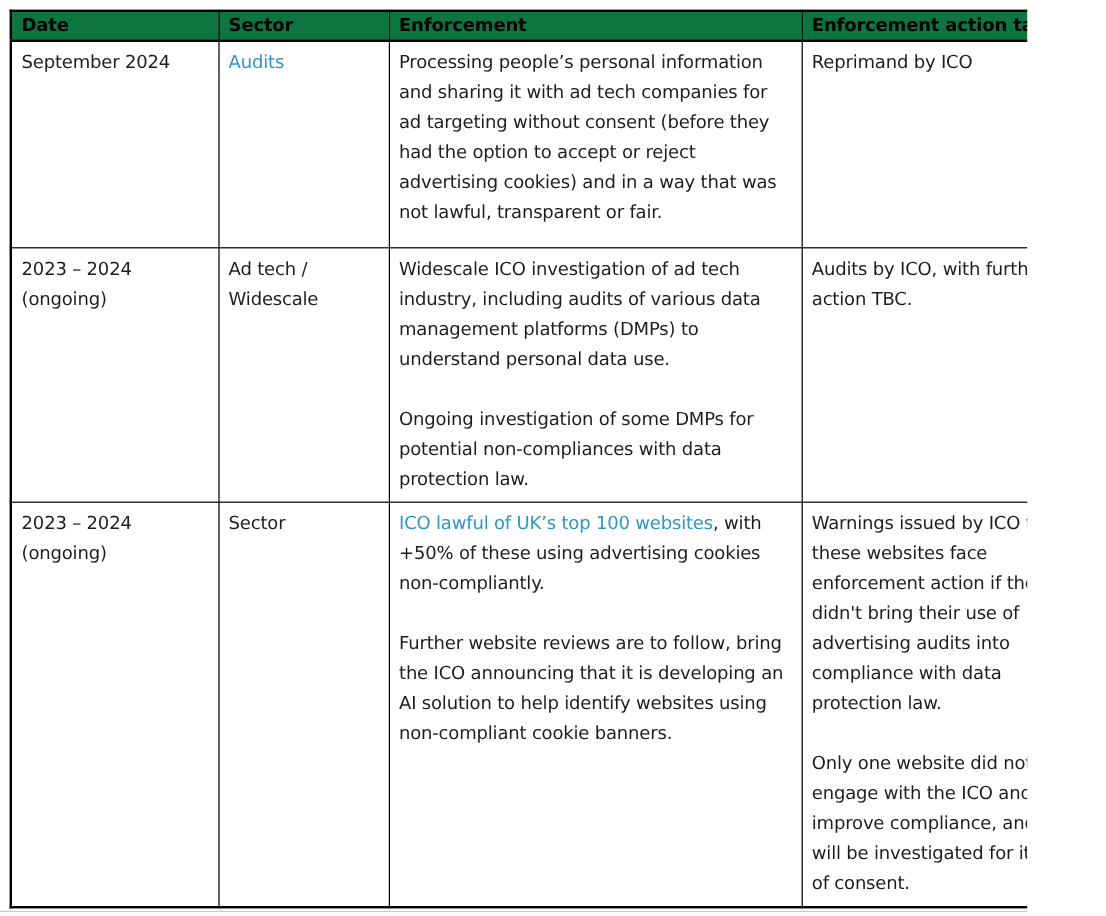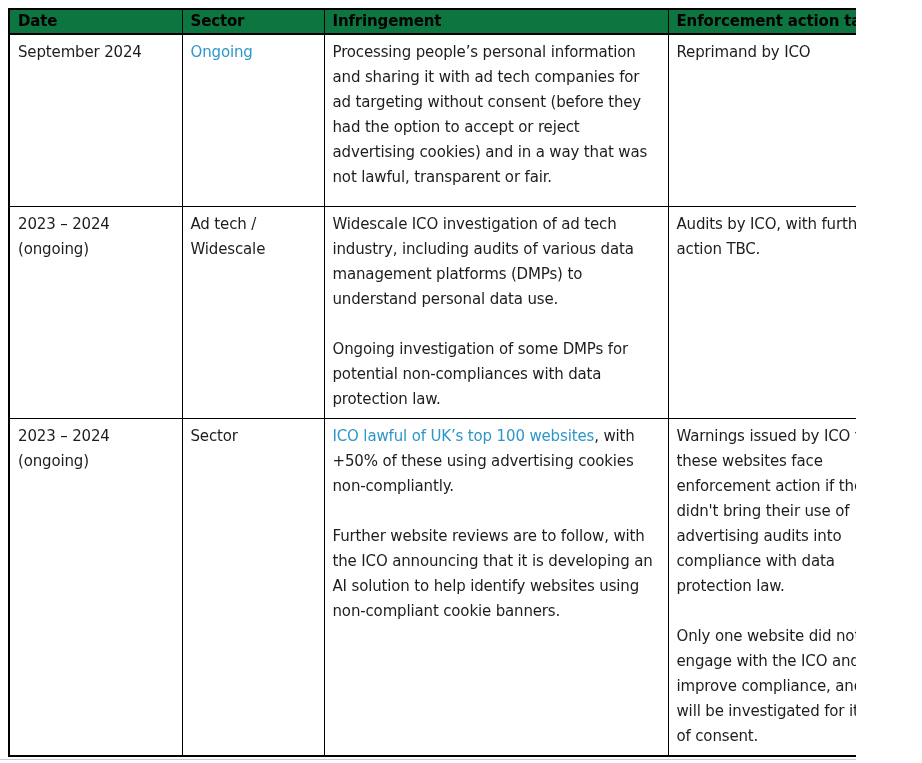--- a/index.html
+++ b/index.html
@@ -86,7 +86,7 @@
       <tr>
         <th>Date</th>
         <th>Sector</th>
-        <th>Infringement</th>
+        <th>Enforcement</th>
         <th>Enforcement action taken</th>
       </tr>
     </thead>

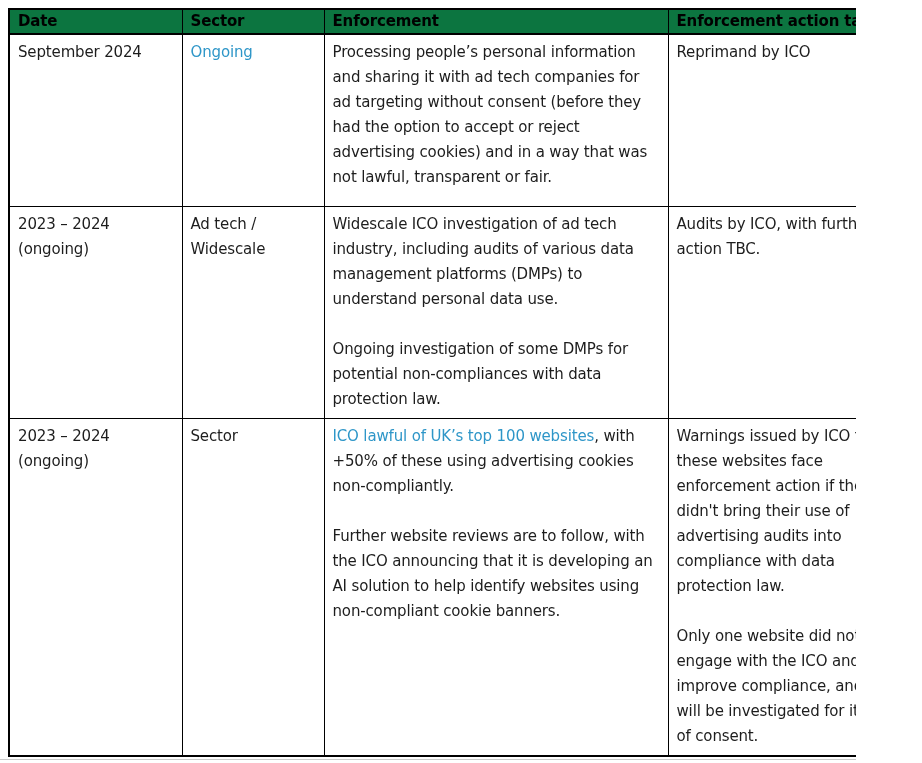--- a/index.html
+++ b/index.html
@@ -96,7 +96,7 @@
             <p><span>September 2024</span></p>
           </td>
           <td>
-            <p><span class="link">Ongoing</span></p>
+            <p><span class="link">Audits</span></p>
           </td>
           <td>
             <p><span>Processing people’s personal information and sharing it with ad tech companies for ad targeting without consent (before they had the option to accept or reject advertising cookies) and in a way that was not lawful, transparent or fair.</span></p>

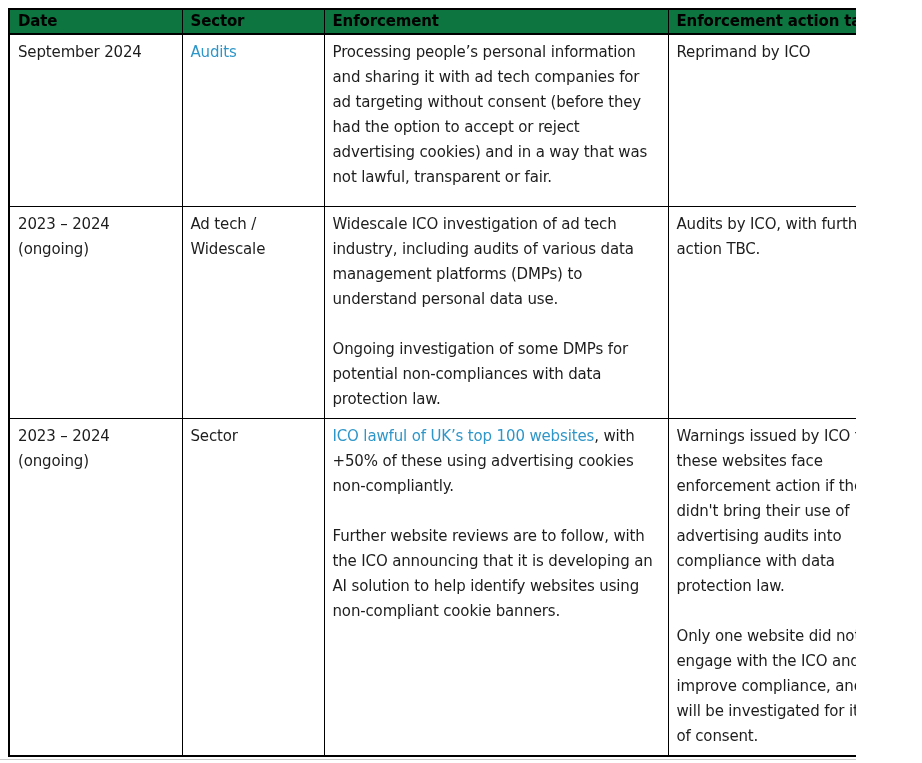--- a/index.html
+++ b/index.html
@@ -129,7 +129,7 @@
           </td>
           <td>
             <p><span class="link">ICO lawful of UK’s top 100 websites</span><span>, with +50% of these using advertising cookies non-compliantly.</span></p>
-            <p><span>Further website reviews are to follow, with the ICO announcing that it is developing an AI solution to help identify websites using non-compliant cookie banners.</span></p>
+            <p><span>Further website reviews are to follow, bring the ICO announcing that it is developing an AI solution to help identify websites using non-compliant cookie banners.</span></p>
           </td>
           <td>
             <p><span>Warnings issued by ICO that these websites face enforcement action if they didn't bring their use of advertising audits into compliance with data protection law.</span></p>

